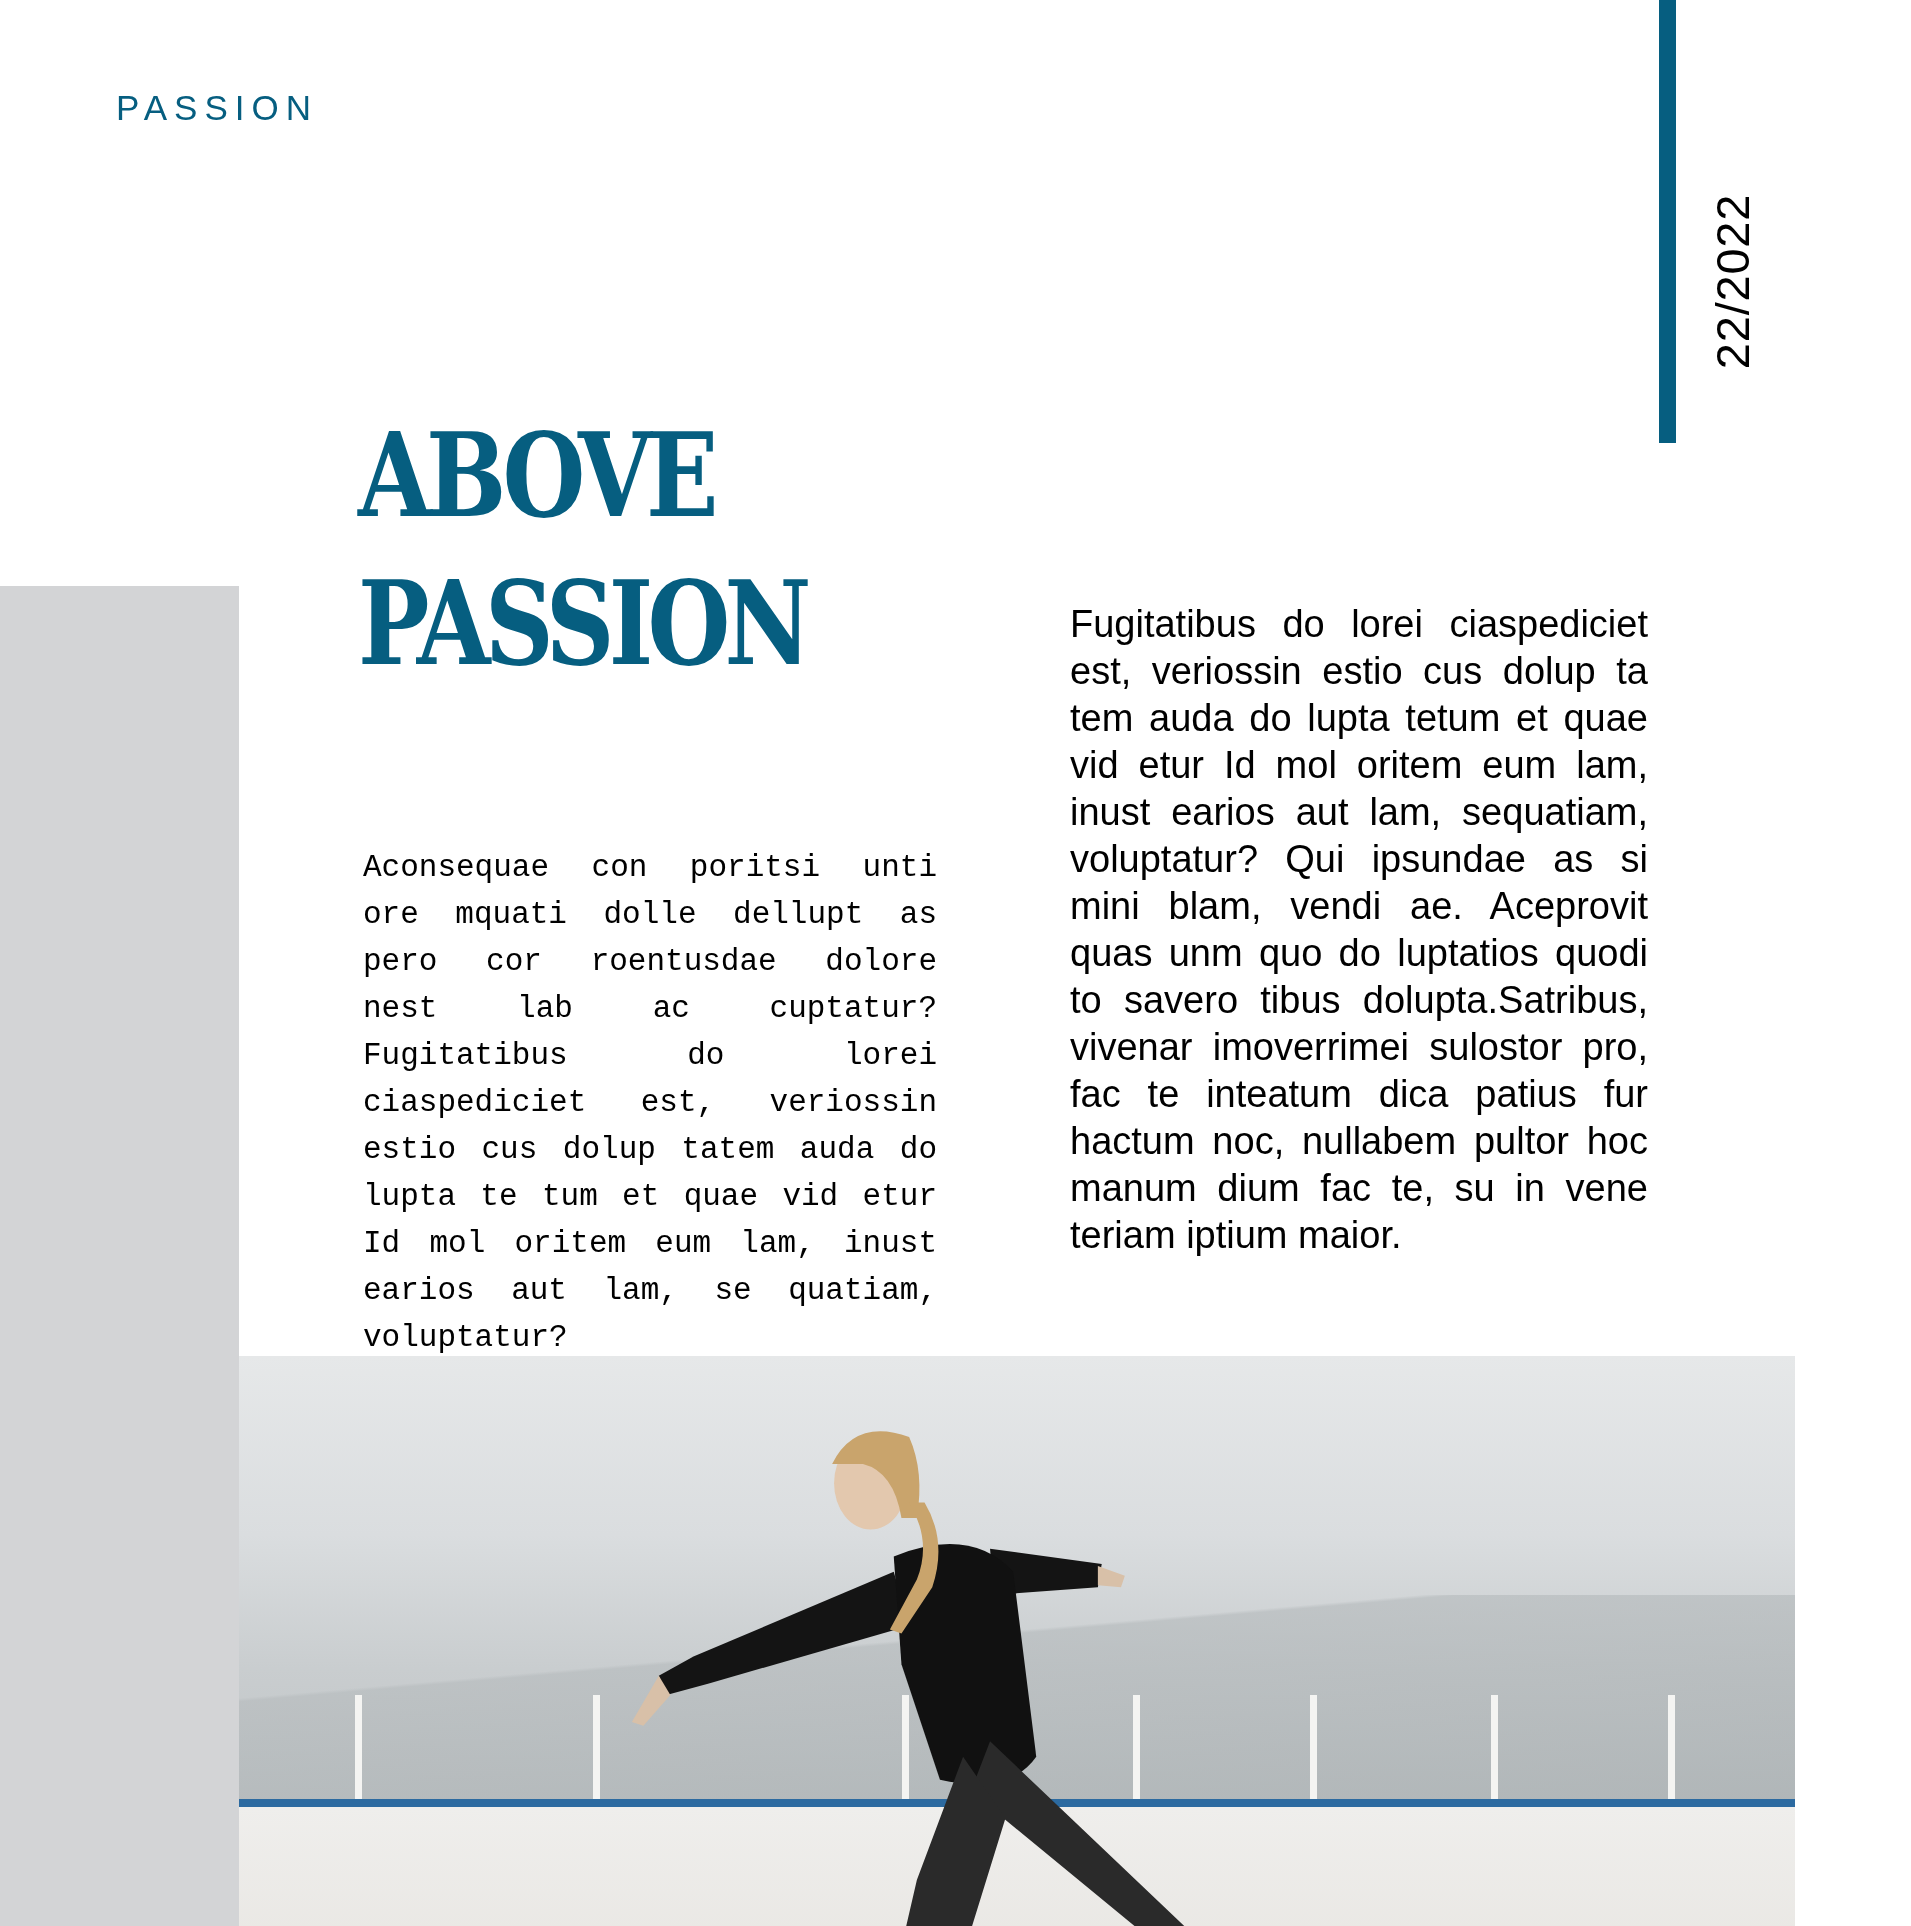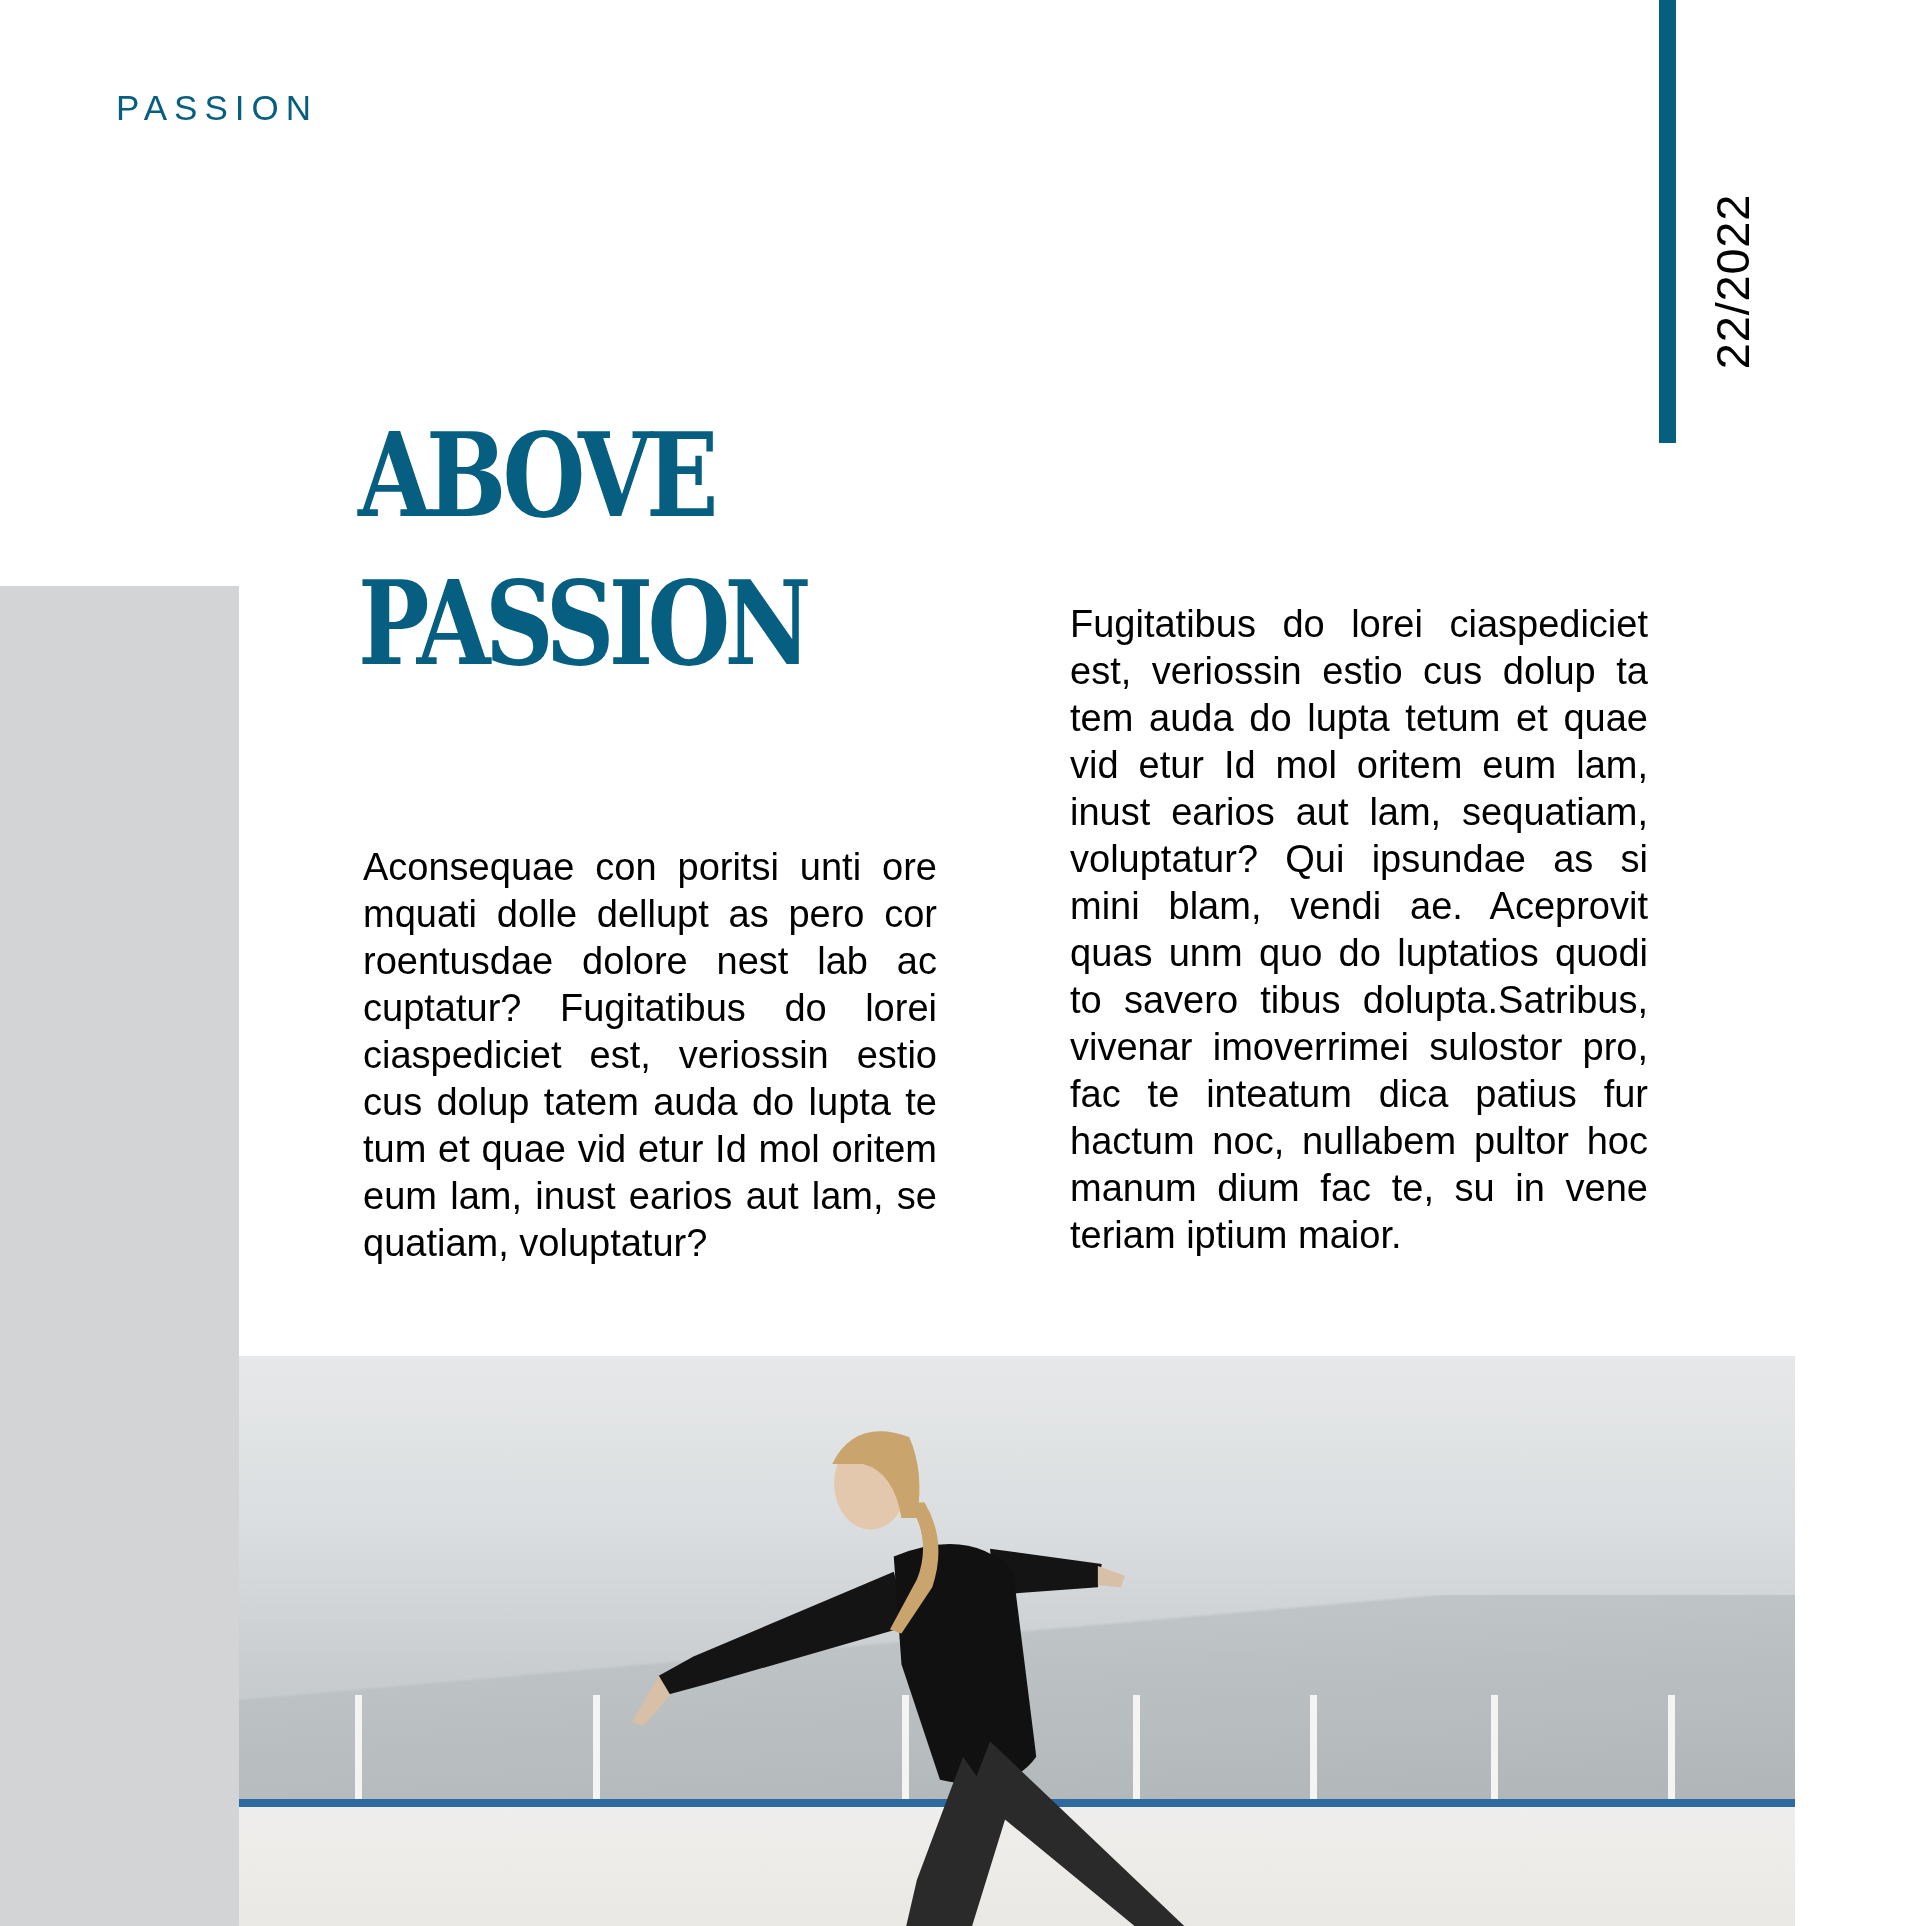--- a/index.html
+++ b/index.html
@@ -45,7 +45,7 @@
   }
   .col-left {
     left: 363px; top: 844px; width: 574px;
-    font-size: 38px; line-height: 47px;
+    font-size: 31px; line-height: 47px; font-family: Liberation Mono, monospace;
   }
   .col-right {
     left: 1070px; top: 601px; width: 578px;

